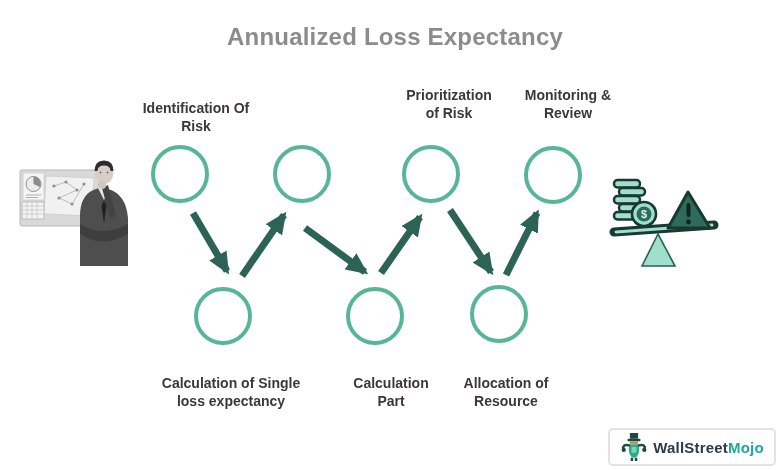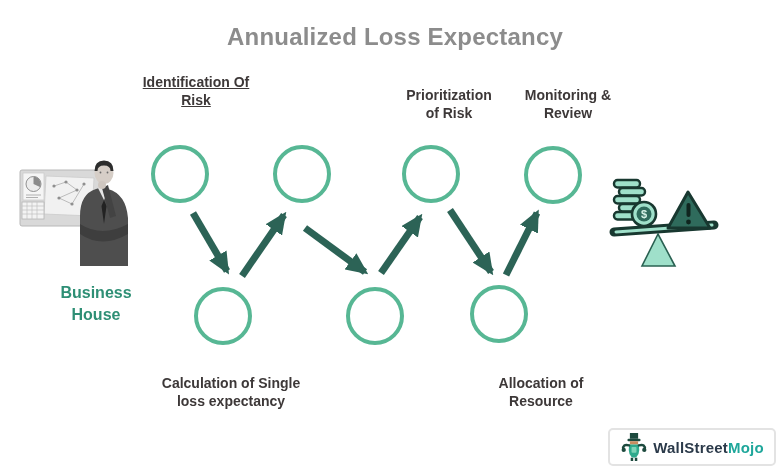--- a/index.html
+++ b/index.html
@@ -79,7 +79,7 @@
     </g>
   </svg>
 
-  <div class="step-label" style="left:196px;top:73px;text-decoration:underline;">Identification Of
+  <div class="step-label" style="left:196px;top:99px;">Identification Of
 Risk</div>
   <div class="step-label" style="left:449px;top:86px;">Prioritization
 of Risk</div>

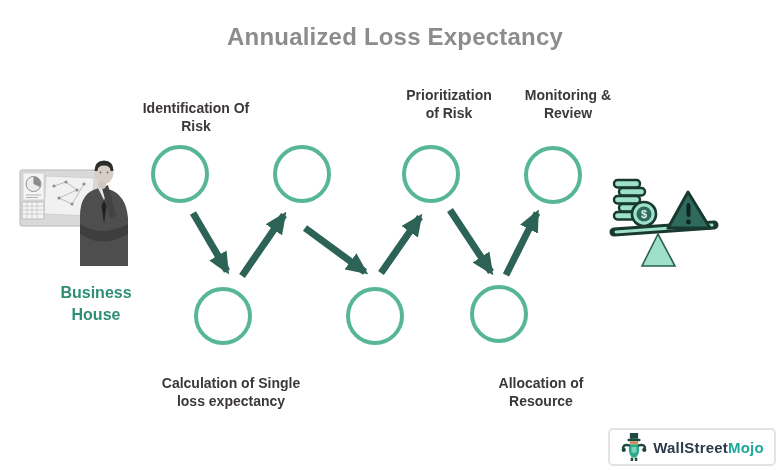--- a/index.html
+++ b/index.html
@@ -137,8 +137,6 @@
       <circle cx="88" cy="31" r="4" fill="#cfc7c0"></circle>
     </g>
   </svg>
-  <div class="side-label" style="left:96px;top:282px;">Business
-House</div>
 
   <svg class="illu" style="left:606px;top:170px;width:118px;height:120px;" viewBox="0 0 118 120" aria-hidden="true">
     <g>

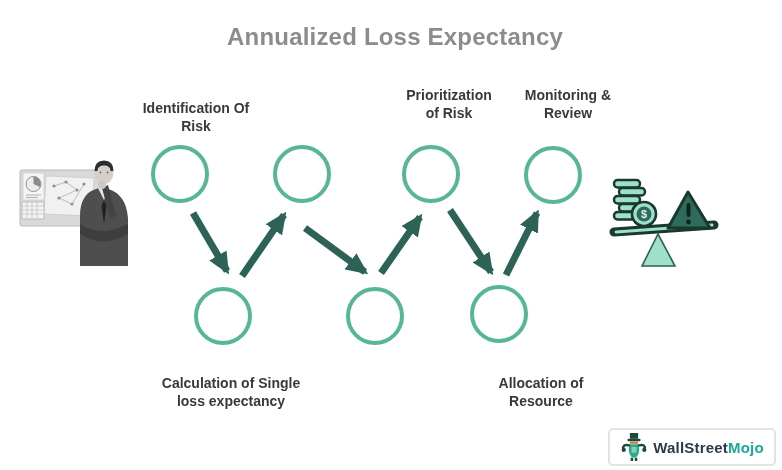--- a/index.html
+++ b/index.html
@@ -87,6 +87,8 @@
 loss expectancy</div>
   <div class="step-label" style="left:568px;top:86px;">Monitoring &amp;
 Review</div>
+  <div class="step-label" style="left:391px;top:374px;">Calculation
+Part</div>
   <div class="step-label" style="left:506px;top:374px;margin-left:35px;">Allocation of
 Resource</div>
 

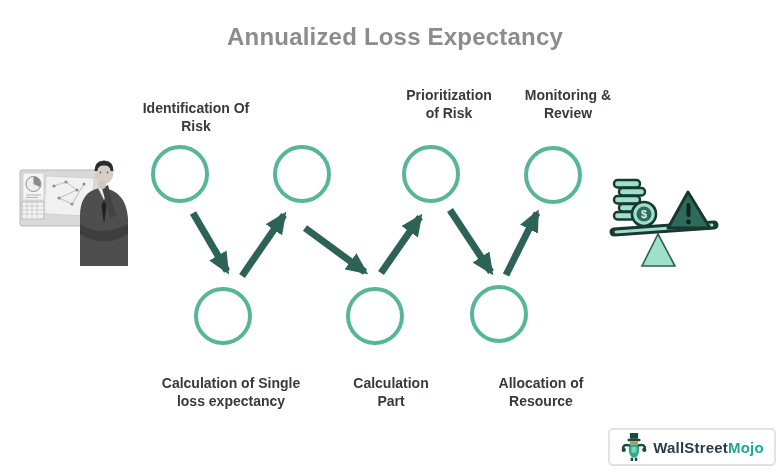--- a/index.html
+++ b/index.html
@@ -89,7 +89,7 @@
 Review</div>
   <div class="step-label" style="left:391px;top:374px;">Calculation
 Part</div>
-  <div class="step-label" style="left:506px;top:374px;margin-left:35px;">Allocation of
+  <div class="step-label" style="left:506px;top:374px;">Allocation of
 Resource</div>
 
   <svg class="illu" style="left:14px;top:154px;width:128px;height:112px;" viewBox="0 0 128 112" aria-hidden="true">

